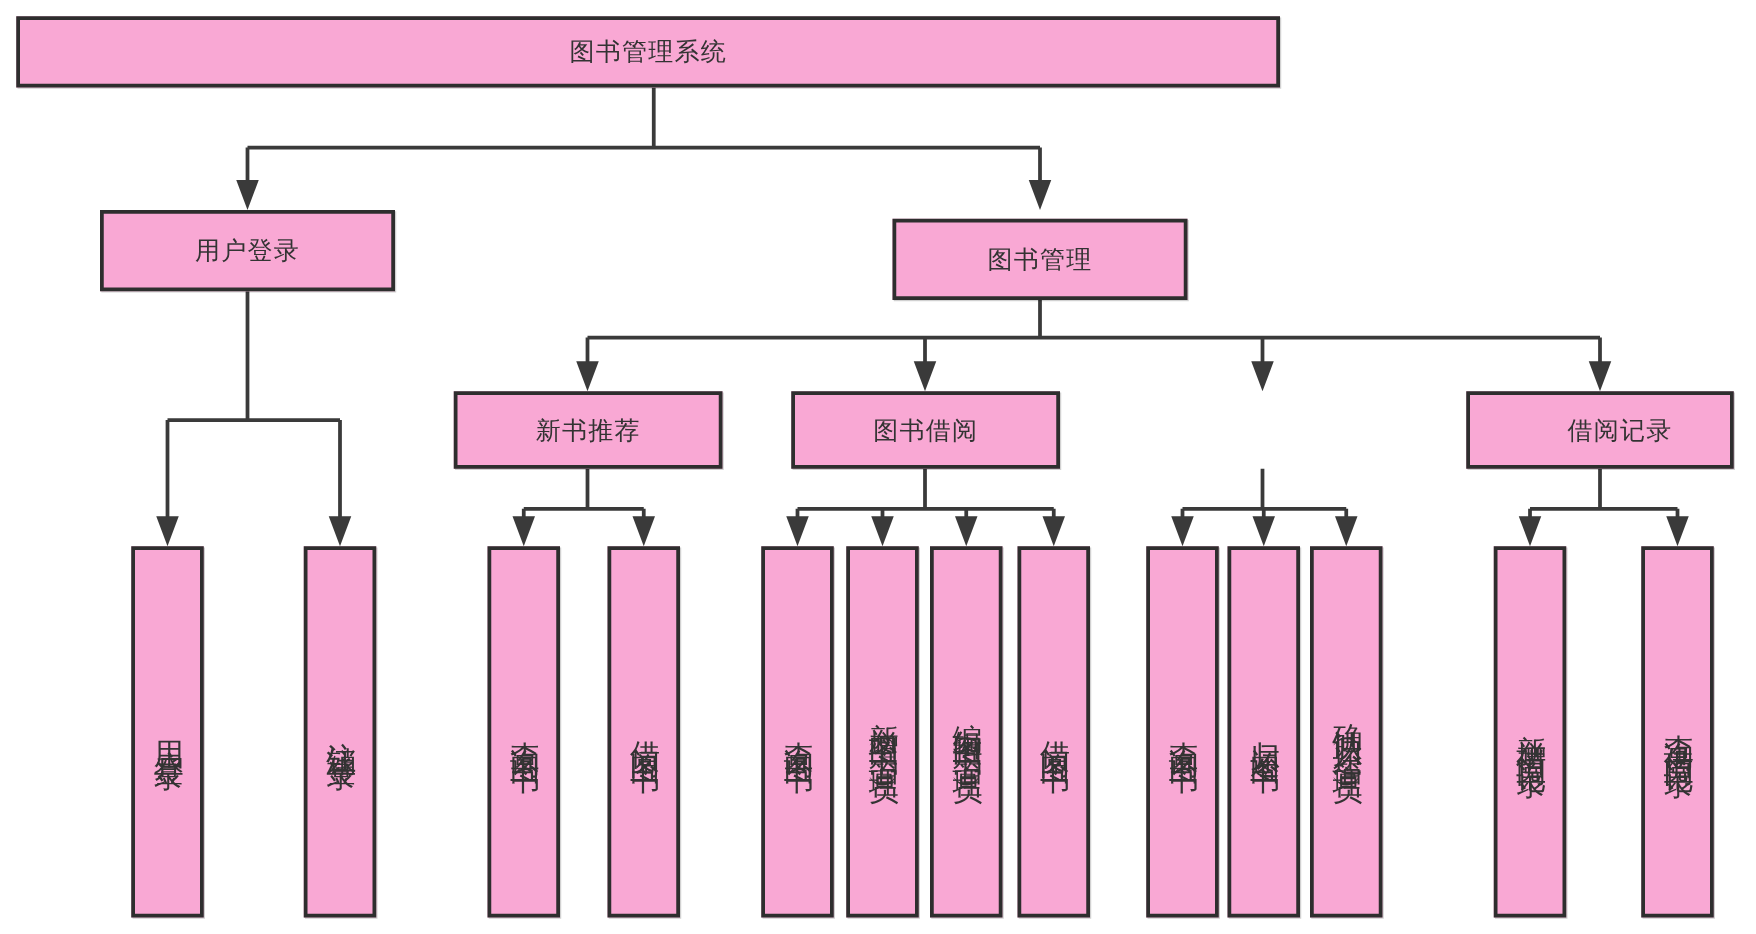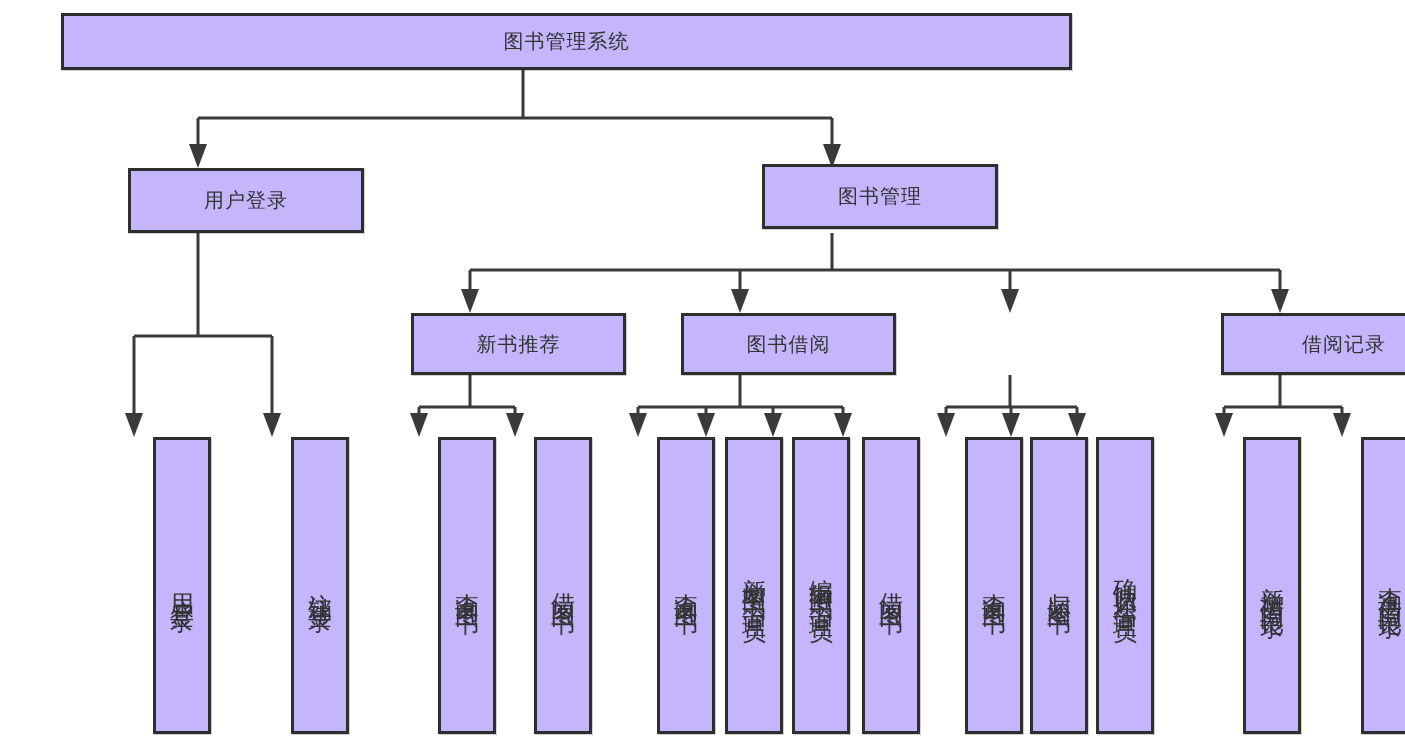--- a/index.html
+++ b/index.html
@@ -39,7 +39,7 @@
   .node {
     position: absolute;
     z-index: 2;
-    background: #c4b5fd;
+    background: #f9a8d4;
     border: 3px solid var(--border);
     box-shadow: 1px 1px 0 rgba(0,0,0,0.18);
     display: flex;
@@ -49,7 +49,6 @@
     font-size: 20px;
     letter-spacing: 1px;
     text-align: right;
-    margin-left: 48px;
   }
   .vnode span {
     writing-mode: vertical-rl;

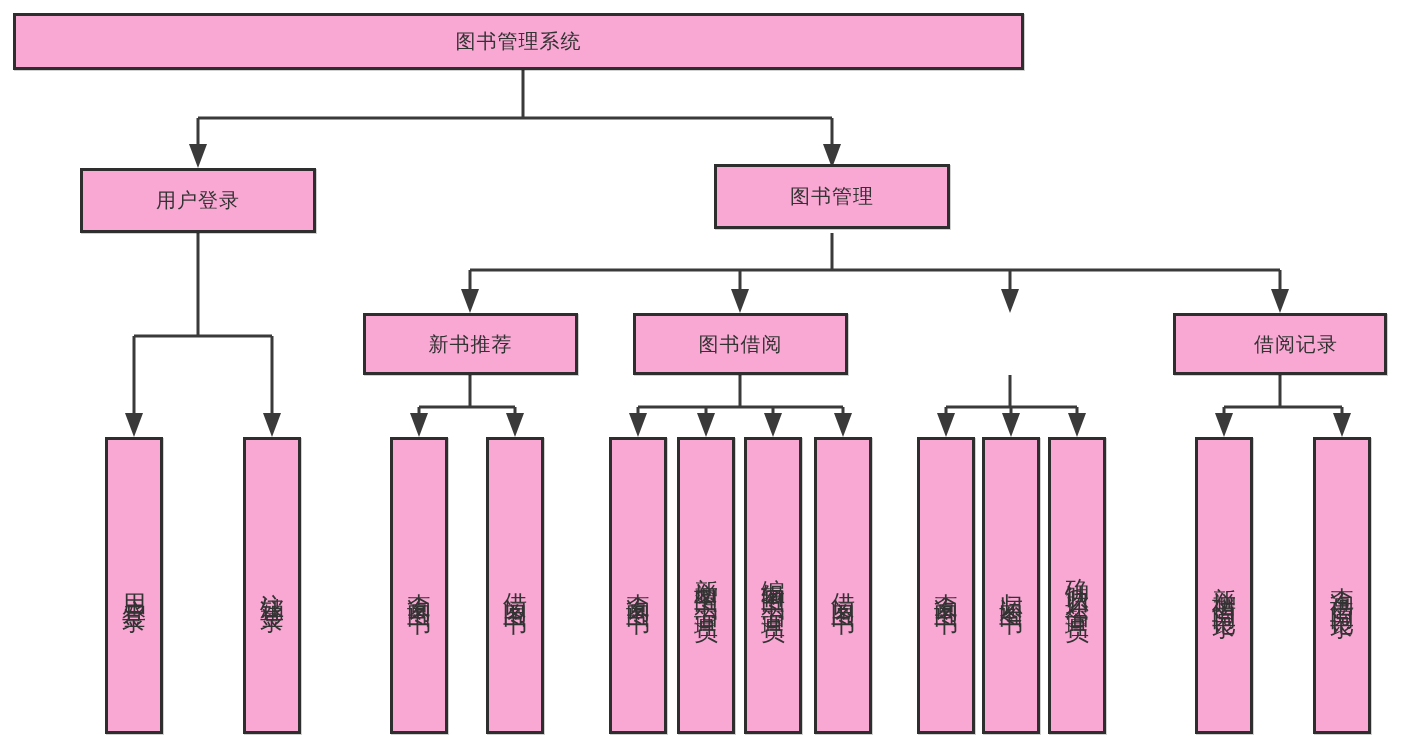--- a/index.html
+++ b/index.html
@@ -110,7 +110,7 @@
   <div class="node" style="left:80px; top:168px; width:236px; height:65px;">
     <span>用户登录</span>
   </div>
-  <div class="node" style="left:714px; top:164px; width:236px; height:65px;">
+  <div class="node" style="left:714px; top:175px; width:236px; height:65px;">
     <span>图书管理</span>
   </div>
 

